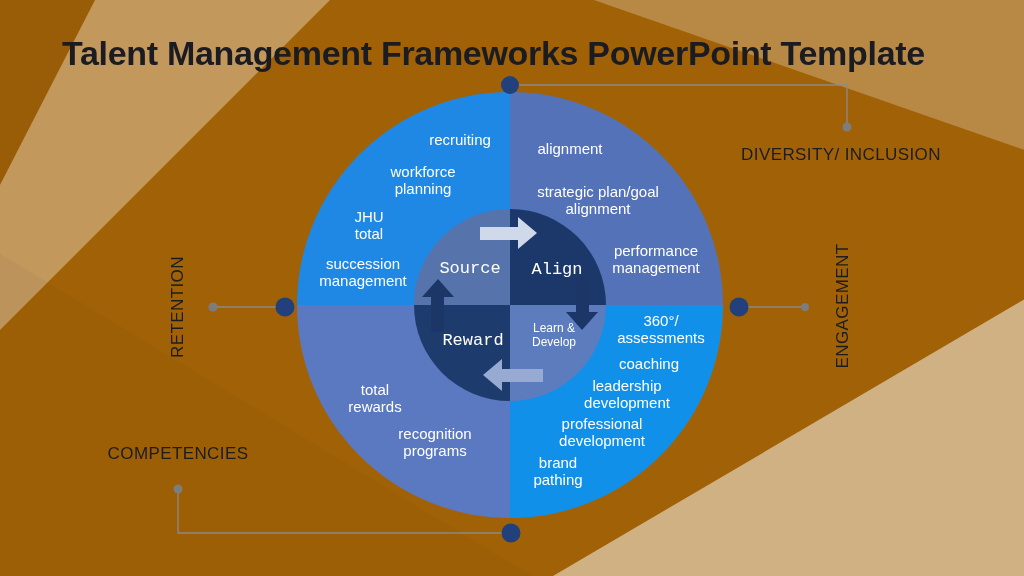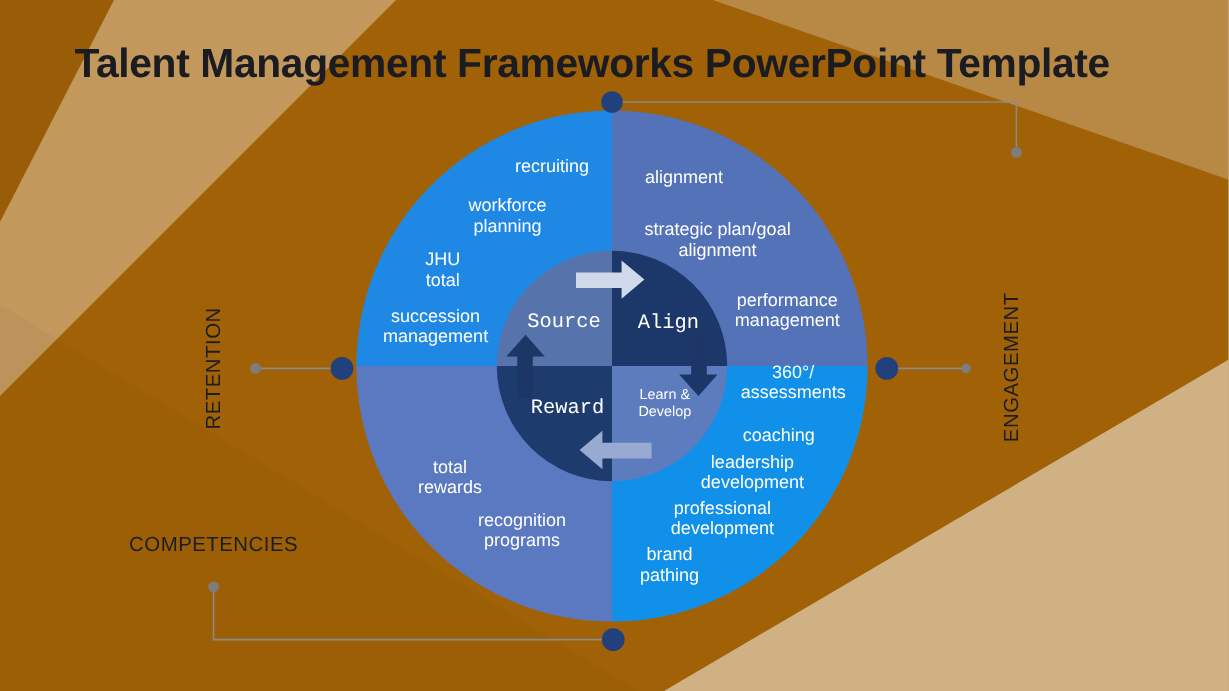--- a/index.html
+++ b/index.html
@@ -116,6 +116,7 @@
   <div class="lbl lbl-inner-sm" style="left:554px;top:336px;">Learn &amp;
 Develop</div>
 
+  <div class="callout" style="left:841px;top:155px;">DIVERSITY/ INCLUSION</div>
   <div class="callout vert" style="left:843px;top:306px;">ENGAGEMENT</div>
   <div class="callout vert" style="left:178px;top:307px;">RETENTION</div>
   <div class="callout" style="left:178px;top:454px;">COMPETENCIES</div>

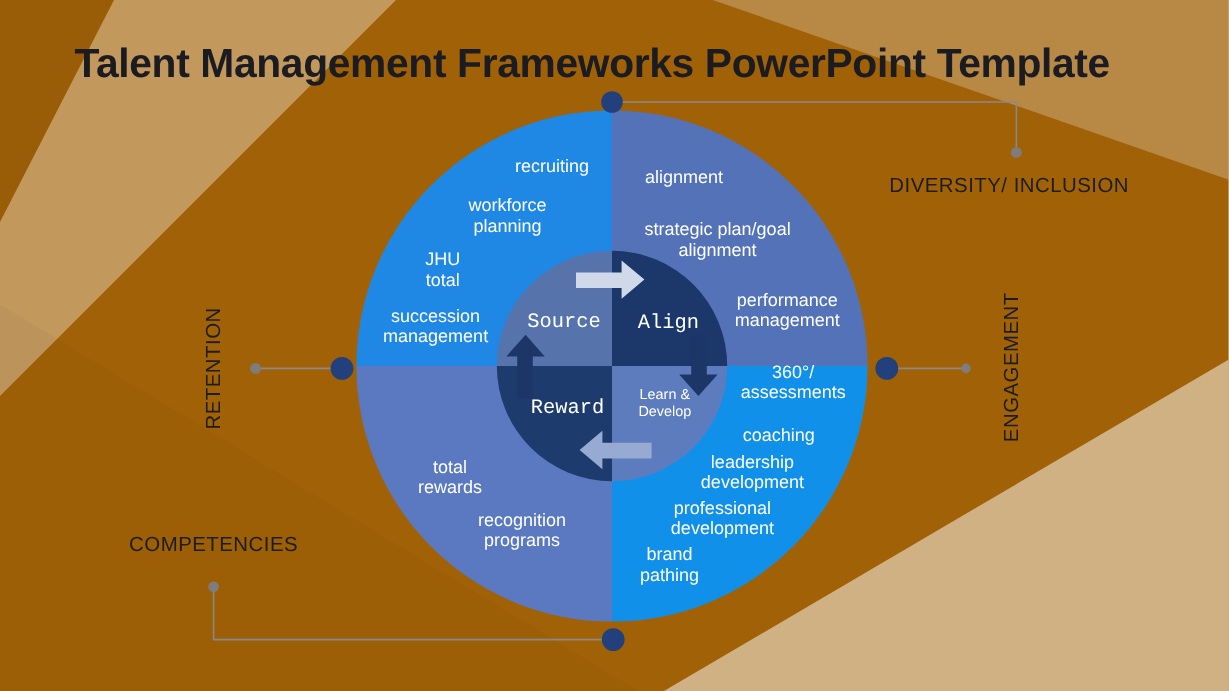--- a/index.html
+++ b/index.html
@@ -100,7 +100,7 @@
   <div class="lbl" style="left:435px;top:443px;">recognition
 programs</div>
 
-  <div class="lbl" style="left:661px;top:320px;">360°/
+  <div class="lbl" style="left:661px;top:330px;">360°/
 assessments</div>
   <div class="lbl" style="left:649px;top:364px;">coaching</div>
   <div class="lbl" style="left:627px;top:395px;">leadership

